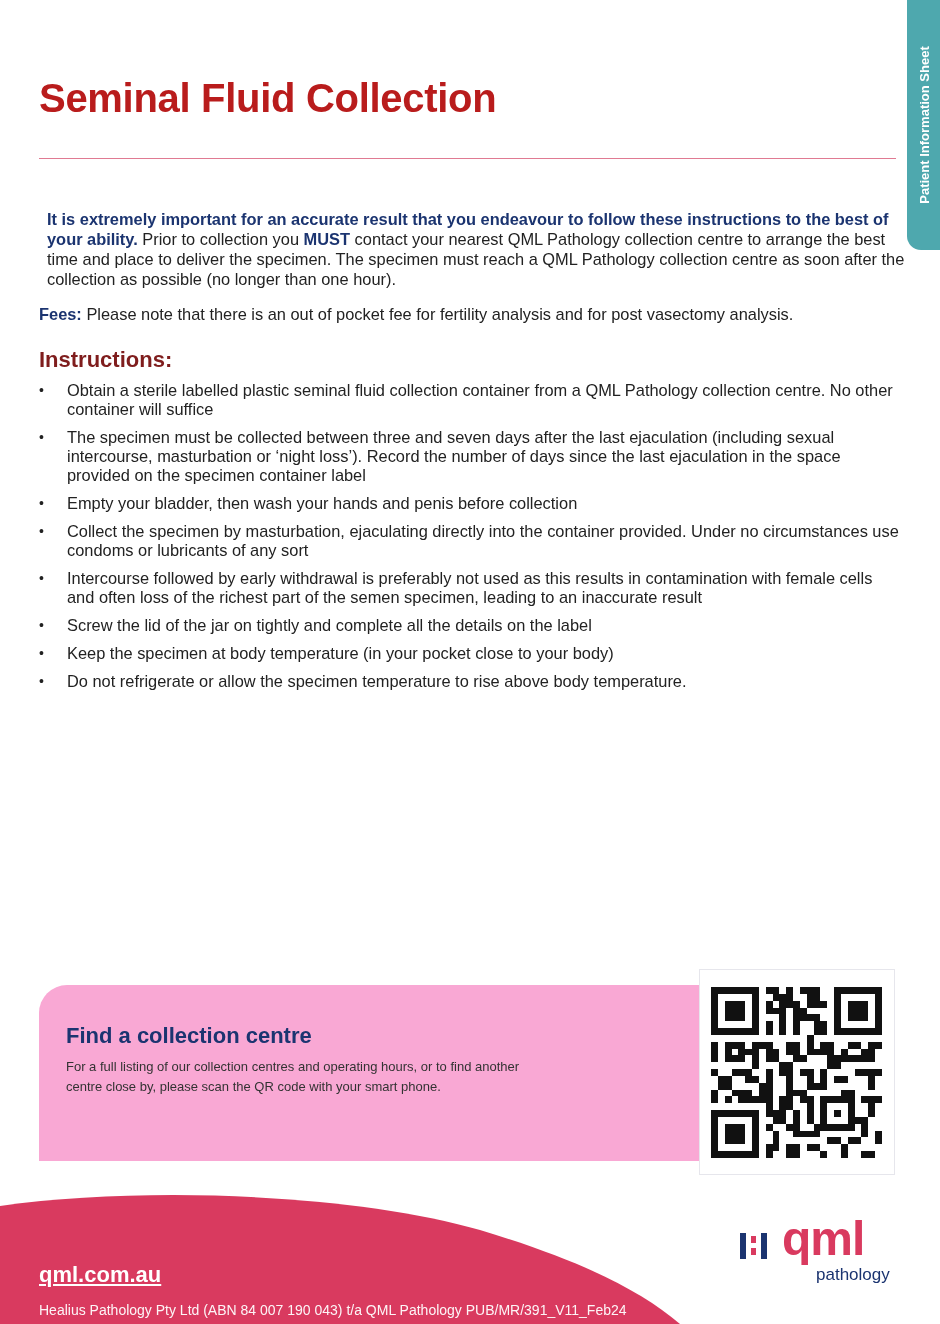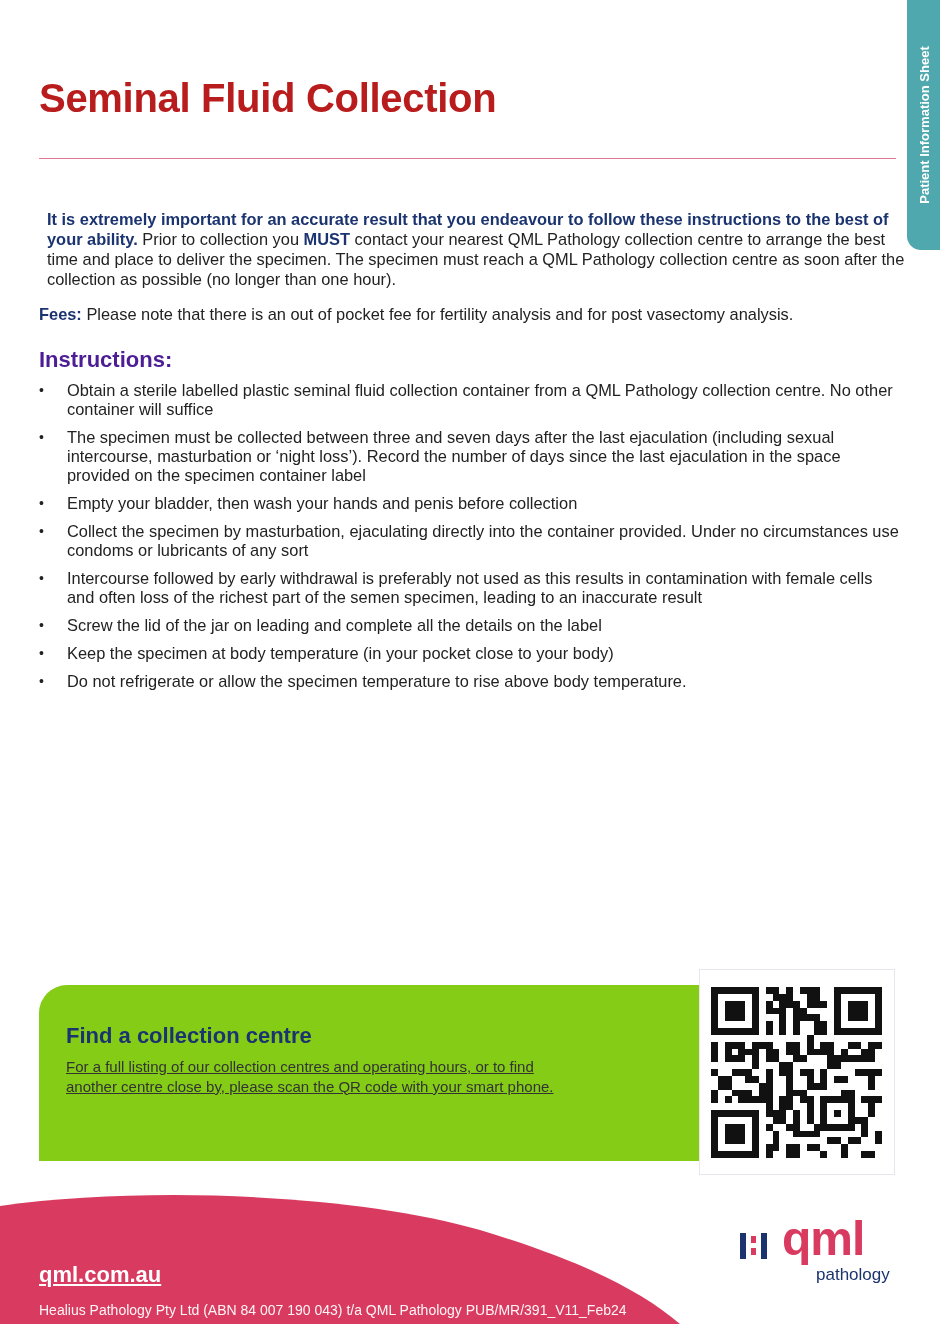--- a/index.html
+++ b/index.html
@@ -37,7 +37,7 @@
   }
   .instr-head {
     position:absolute; left:39px; top:347px; margin:0;
-    font-size:22px; font-weight:bold; color:#4c1d95;
+    font-size:22px; font-weight:bold; color:#7f1d1d;
   }
   .instr-list {
     position:absolute; left:39px; top:381px; width:862px;

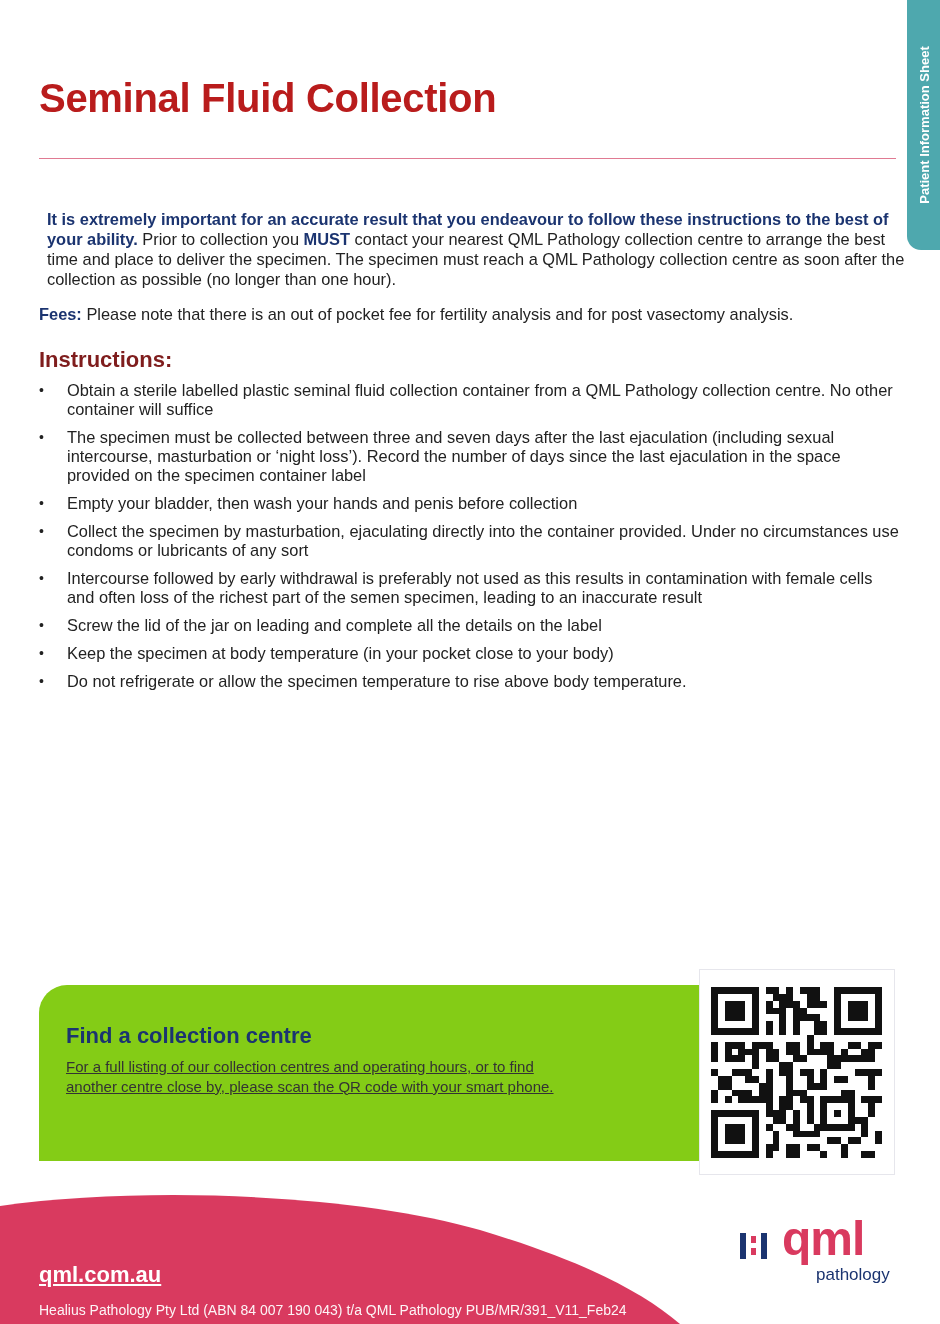--- a/index.html
+++ b/index.html
@@ -109,7 +109,7 @@
   <li><span class="bullet">•</span><span>Empty your bladder, then wash your hands and penis before collection</span></li>
   <li><span class="bullet">•</span><span>Collect the specimen by masturbation, ejaculating directly into the container provided. Under no circumstances use condoms or lubricants of any sort</span></li>
   <li><span class="bullet">•</span><span>Intercourse followed by early withdrawal is preferably not used as this results in contamination with female cells and often loss of the richest part of the semen specimen, leading to an inaccurate result</span></li>
-  <li><span class="bullet">•</span><span>Screw the lid of the jar on leading and complete all the details on the label</span></li>
+  <li><span class="bullet">•</span><span>Screw the lid of the jar on tightly and complete all the details on the label</span></li>
   <li><span class="bullet">•</span><span>Keep the specimen at body temperature (in your pocket close to your body)</span></li>
   <li><span class="bullet">•</span><span>Do not refrigerate or allow the specimen temperature to rise above body temperature.</span></li>
 </ul>

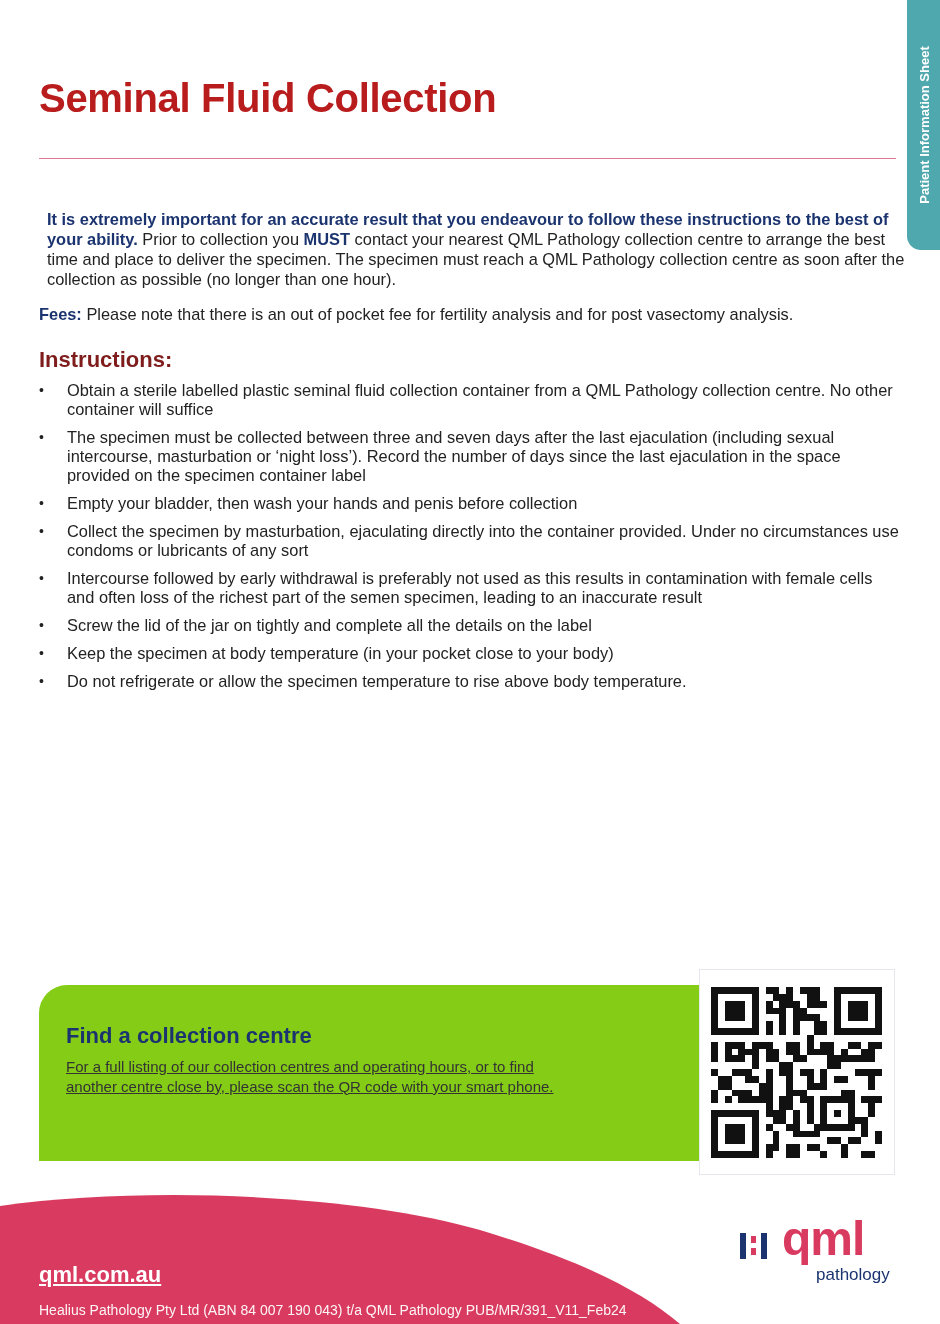--- a/index.html
+++ b/index.html
@@ -52,7 +52,7 @@
   }
   .find-box {
     position:absolute; left:39px; top:985px; width:700px; height:176px;
-    background:#84cc16; border-top-left-radius:28px;
+    background:#f9a8d4; border-top-left-radius:28px;
   }
   .find-head {
     position:absolute; left:27px; top:38px; margin:0;

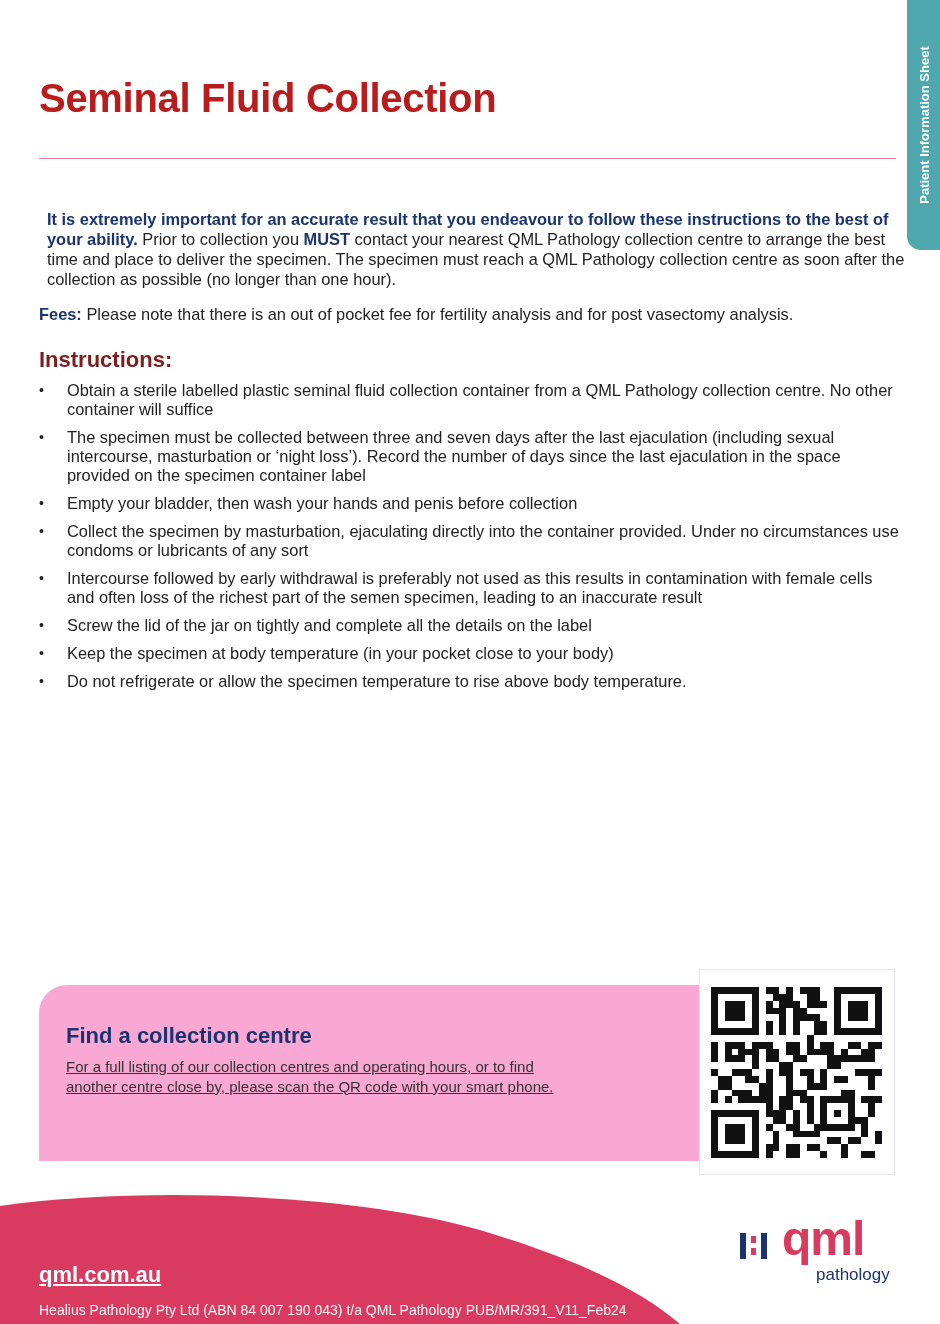--- a/index.html
+++ b/index.html
@@ -60,7 +60,7 @@
   }
   .find-text {
     position:absolute; left:27px; top:72px; width:490px; margin:0;
-    font-size:15px; line-height:19.5px; color:#333;text-decoration:underline;
+    font-size:13px; line-height:19.5px; color:#333;
   }
   .qr-wrap {
     position:absolute; left:699px; top:969px; width:196px; height:206px;

